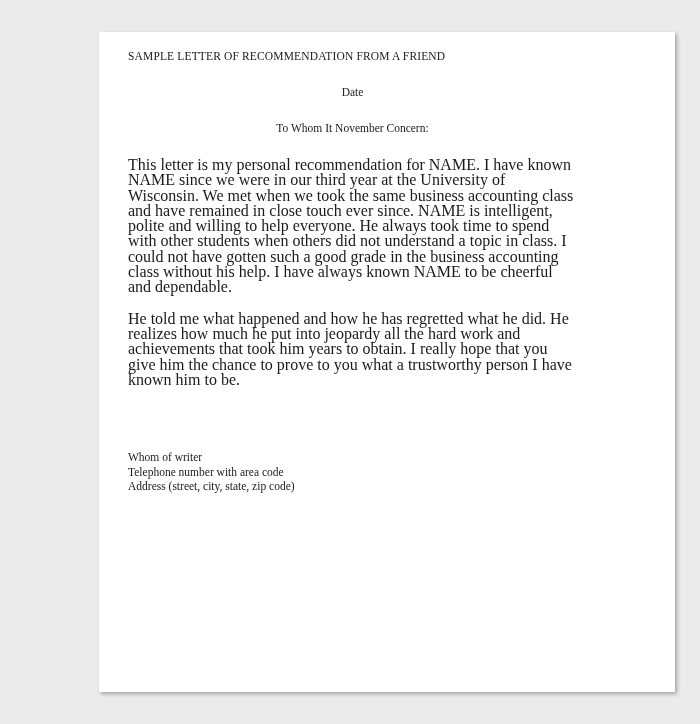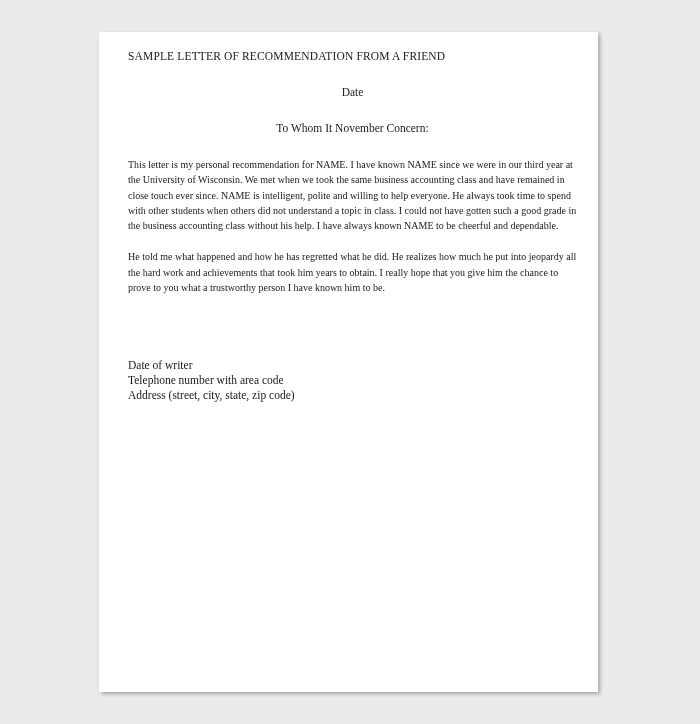--- a/index.html
+++ b/index.html
@@ -24,7 +24,7 @@
     position: absolute;
     left: 99px;
     top: 32px;
-    width: 499px;
+    width: 576px;
     height: 660px;
     background: #ffffff;
     box-shadow: 2px 2px 4px rgba(0,0,0,0.30);

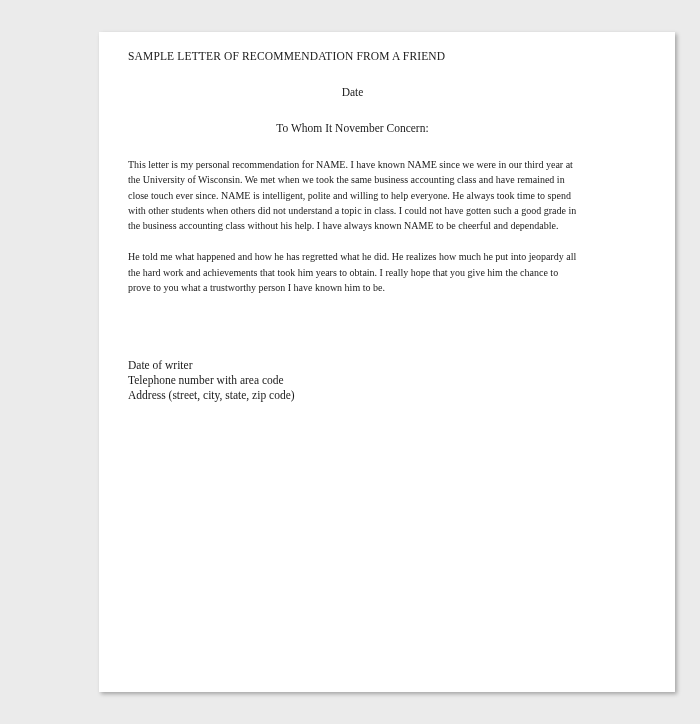--- a/index.html
+++ b/index.html
@@ -64,7 +64,7 @@
   .gap-signature { height: 45px; }
 
   .body-para {
-    font-size: 10px;
+    font-size: 16px;
     line-height: 15.3px;
     color: #1a1a1a;
     margin: 0;

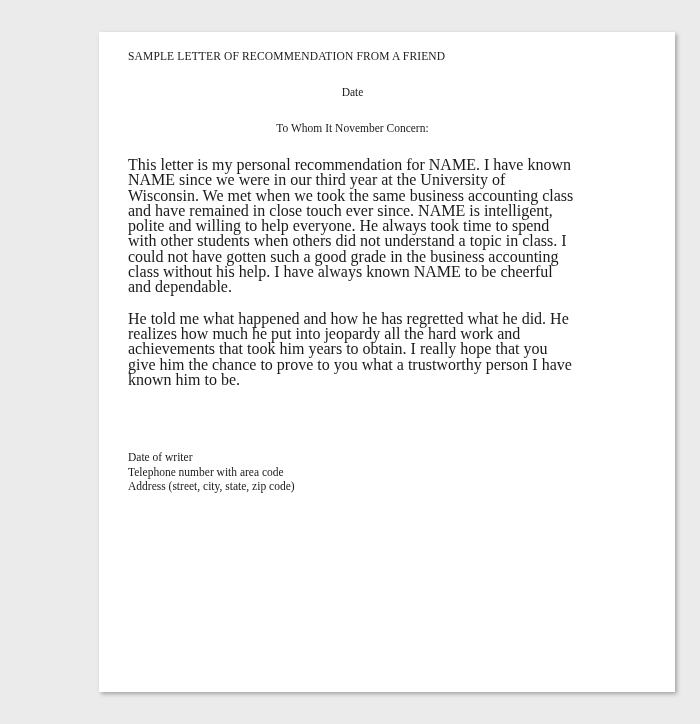--- a/index.html
+++ b/index.html
@@ -110,7 +110,7 @@
 
       <div class="gap-signature"></div>
 
-      <div class="sig-line">Date of writer</div>
+      <div class="sig-line">Whom of writer</div>
       <div class="sig-line">Telephone number with area code</div>
       <div class="sig-line">Address (street, city, state, zip code)</div>
 

